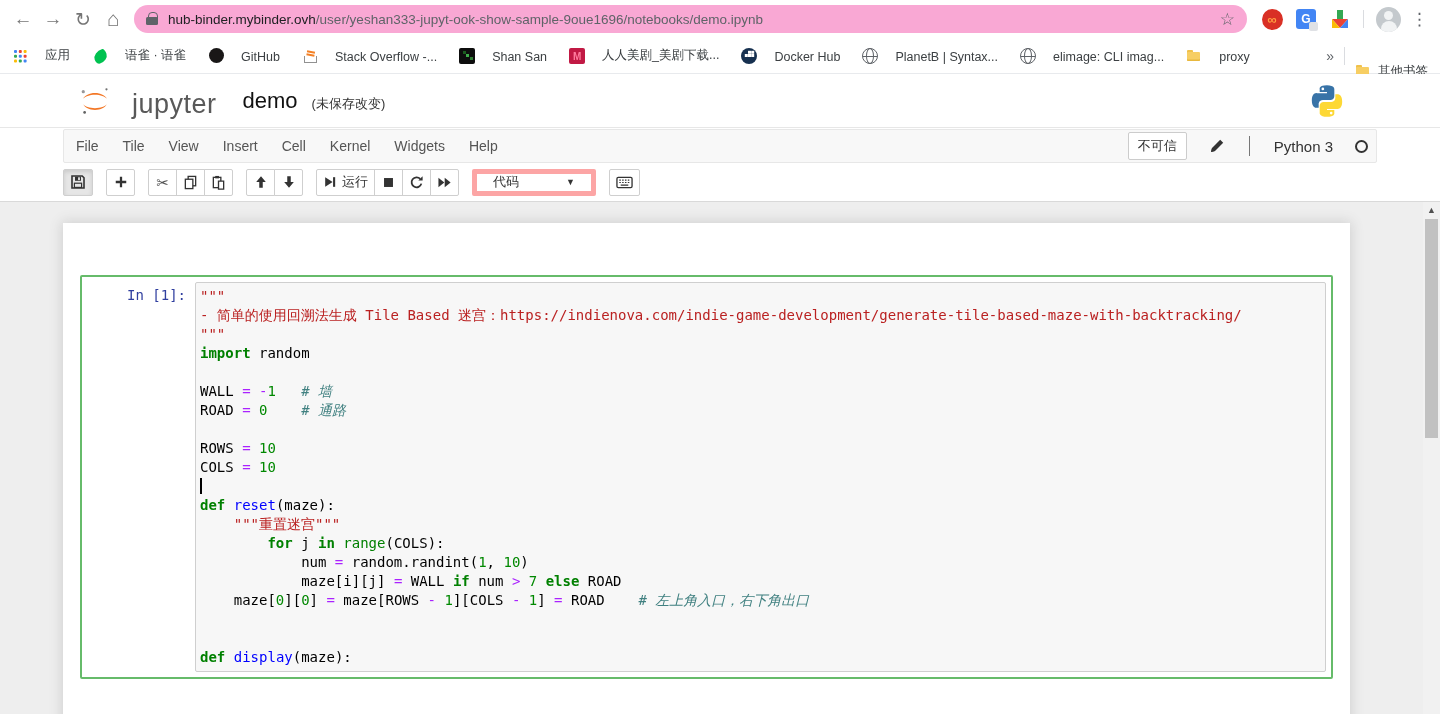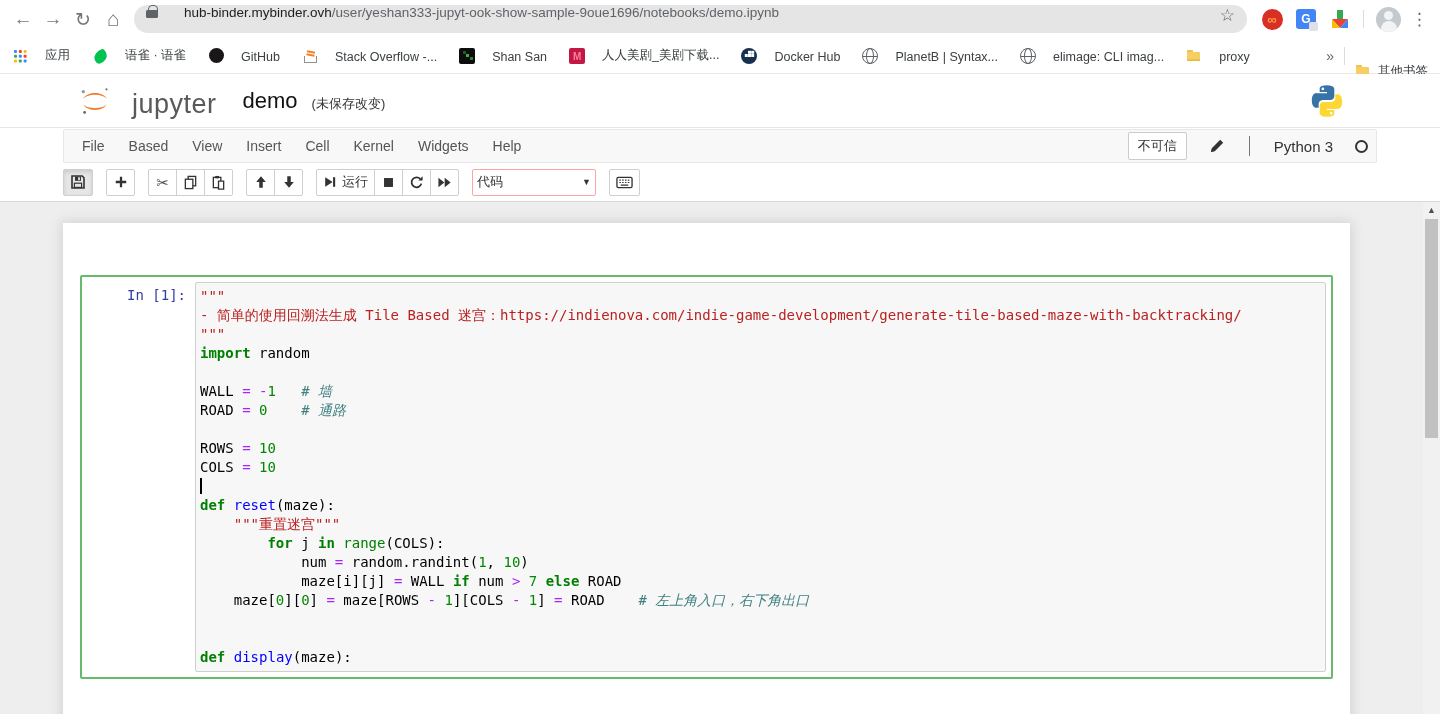--- a/index.html
+++ b/index.html
@@ -11,8 +11,8 @@
   .navbtn { width:30px; height:30px; border-radius:50%; display:flex; align-items:center;
     justify-content:center; color:#757575; font-size:19px; flex:none; cursor:pointer; }
   .navbtn.home { font-size:21px; }
-  .urlbar { flex:1; height:28px; background:#e5e5e5; border-radius:14px; display:flex;
-    padding:0 12px; margin:0 8px 0 6px;gap:16px; }
+  .urlbar { flex:1; height:28px; background:#f9a8d4; border-radius:14px; display:flex;
+    align-items:center; padding:0 12px; margin:0 8px 0 6px; }
   .lock-ico { width:12px; height:14px; position:relative; margin-right:10px; flex:none; }
   .lock-ico::before { content:""; position:absolute; left:2px; top:0; width:8px; height:9px;
     border:1.8px solid #5f6368; border-radius:4px 4px 0 0; }

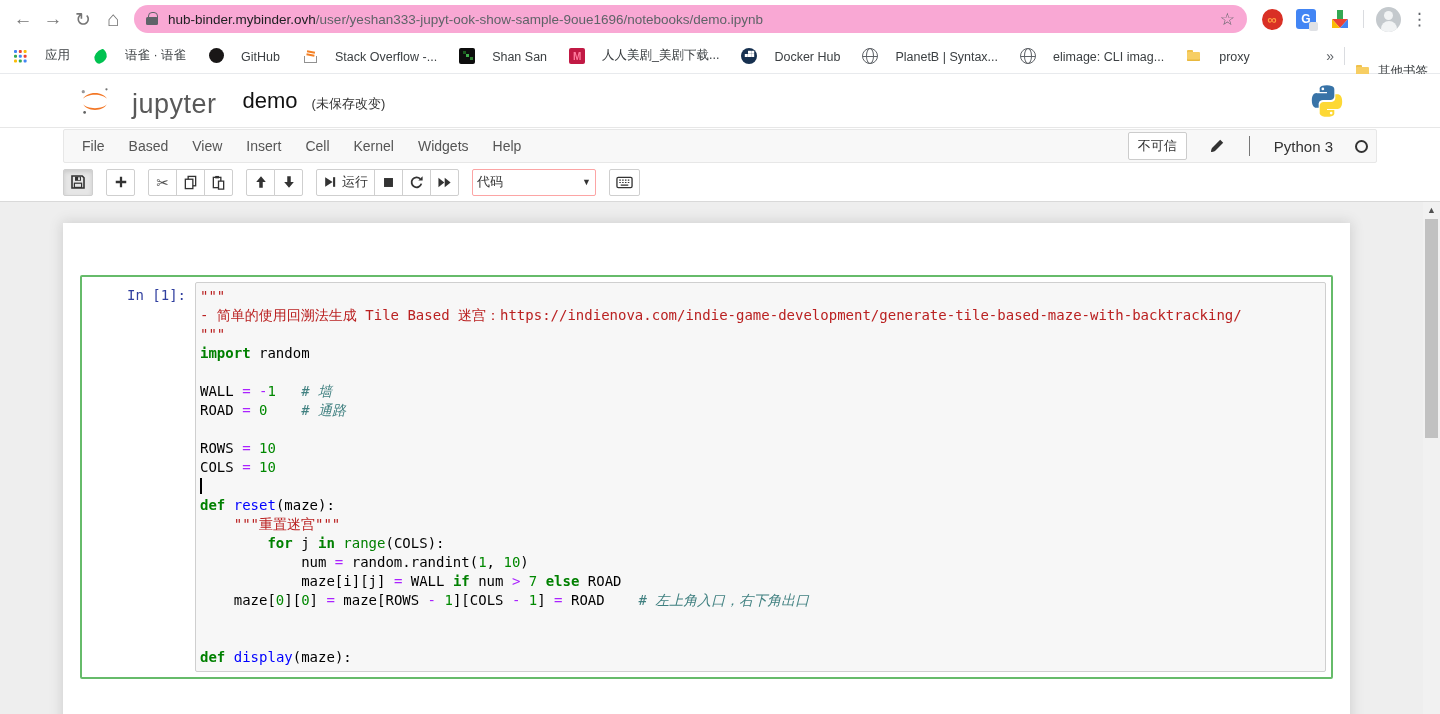--- a/index.html
+++ b/index.html
@@ -101,7 +101,7 @@
 
   
   .menubar { margin:1px 63px 0 63px; height:34px; background:#f8f8f8; border:1px solid #e7e7e7;
-    border-radius:2px; display:flex; padding:0 8px 0 6px; }
+    border-radius:2px; display:flex; padding:0 8px 0 0; }
   .menu-item { padding:0 12px; font-size:14px; color:#555; height:100%; display:flex;
     align-items:center; cursor:pointer; }
   .menu-right { margin-left:auto; display:flex; align-items:center; gap:22px; }

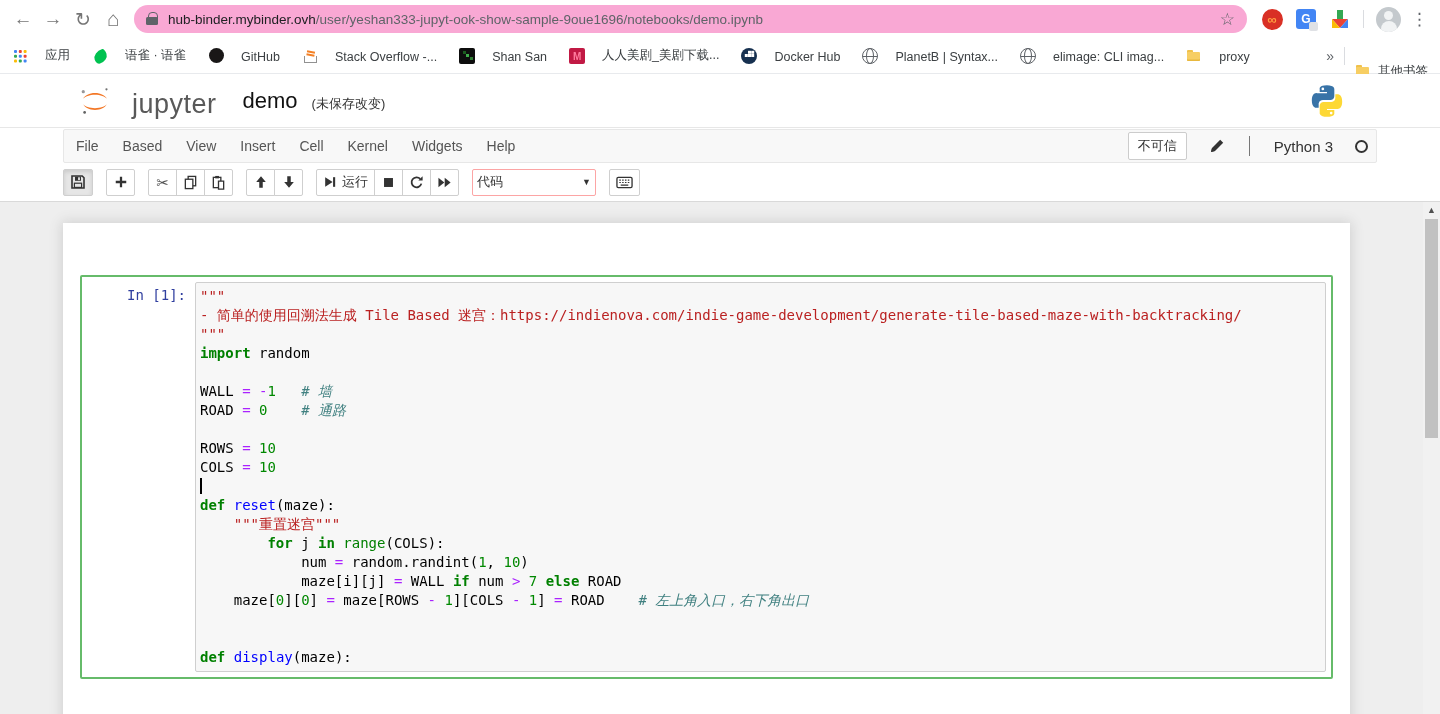--- a/index.html
+++ b/index.html
@@ -269,7 +269,7 @@
   <div class="menubar">
     <div style="display:flex;height:100%">
         <div class="menu-item">File</div>
-        <div class="menu-item">Based</div>
+        <div class="menu-item">Tile</div>
         <div class="menu-item">View</div>
         <div class="menu-item">Insert</div>
         <div class="menu-item">Cell</div>

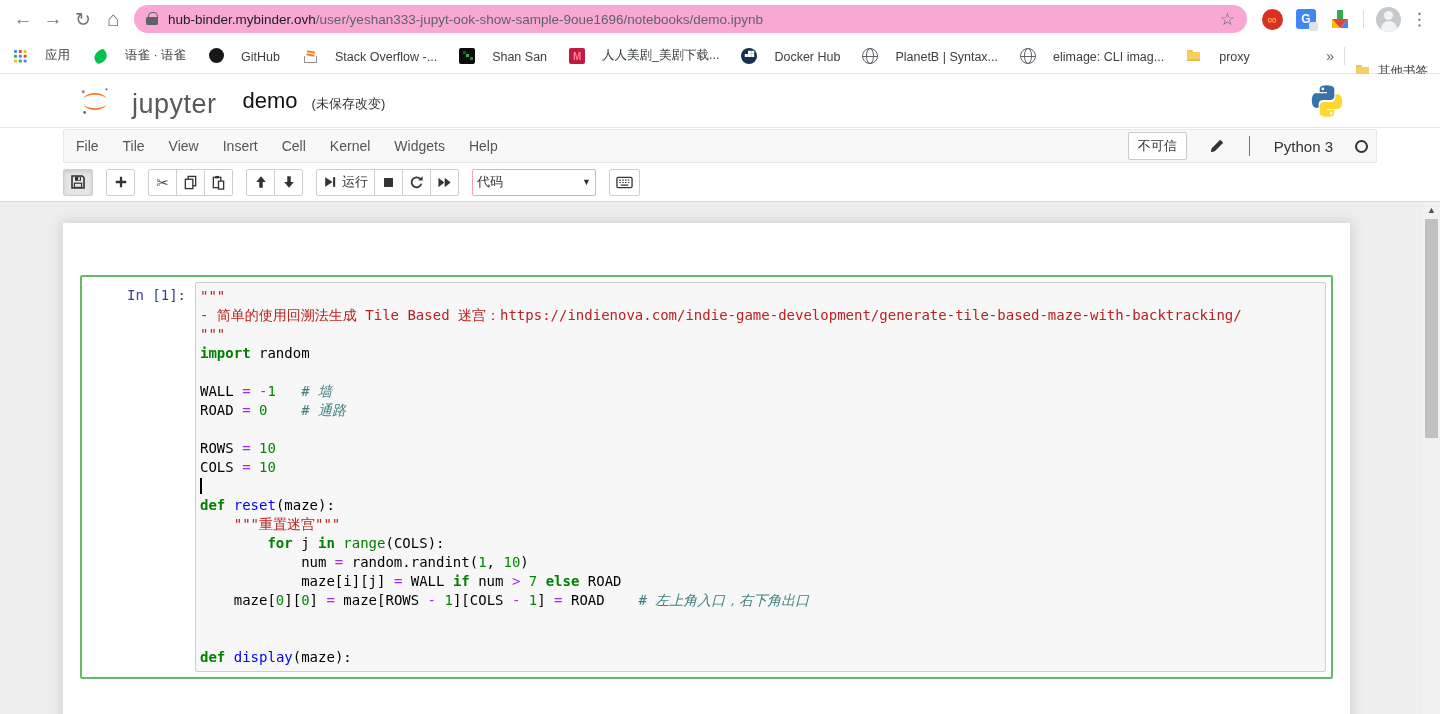--- a/index.html
+++ b/index.html
@@ -125,8 +125,8 @@
   .tbtn.active { background:#e6e6e6; box-shadow:inset 0 2px 4px rgba(0,0,0,.12); }
   .tbtn .glyph { font-size:15px; line-height:1; }
   .run-label { font-size:13px; margin-left:5px; }
-  .cellsel { width:124px; height:27px; border:1px solid #fca5a5; border-radius:2px; background:#fff;
-    display:flex; align-items:center; justify-content:space-between; padding:0 4px;
+  .cellsel { width:124px; height:27px; border:5px solid #fca5a5; border-radius:2px; background:#fff;
+    display:flex; align-items:center; justify-content:space-between; padding:0 16px;
     font-size:13px; color:#333; cursor:pointer; }
   .cellsel .arr { font-size:9px; color:#333; }
 

